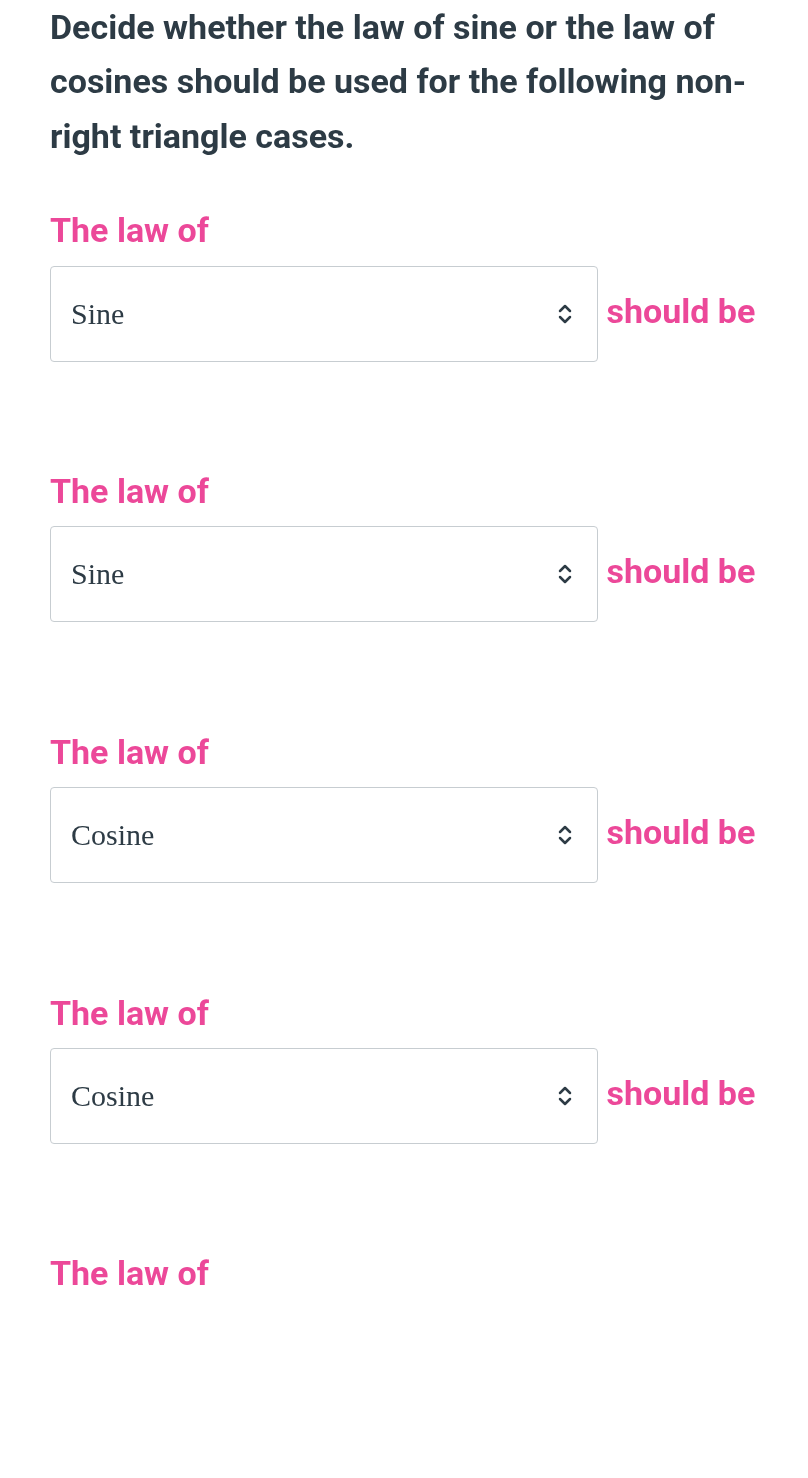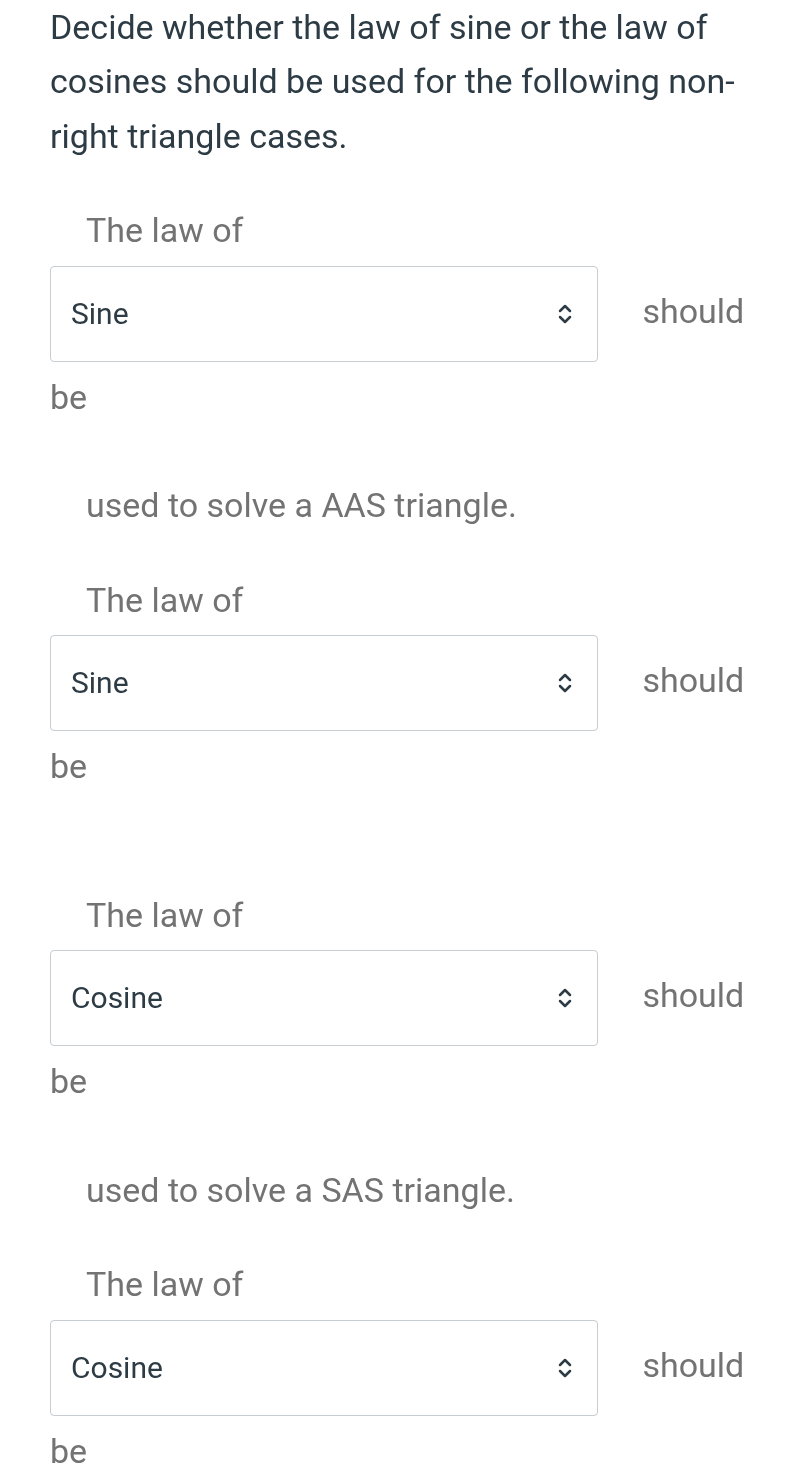--- a/index.html
+++ b/index.html
@@ -19,7 +19,7 @@
     .instruction {
       margin-bottom: 40px;
       color: #2d3b45;
-      font-weight: 400;
+      font-weight: 700;
     }
     .question-block {
       margin-bottom: 40px;

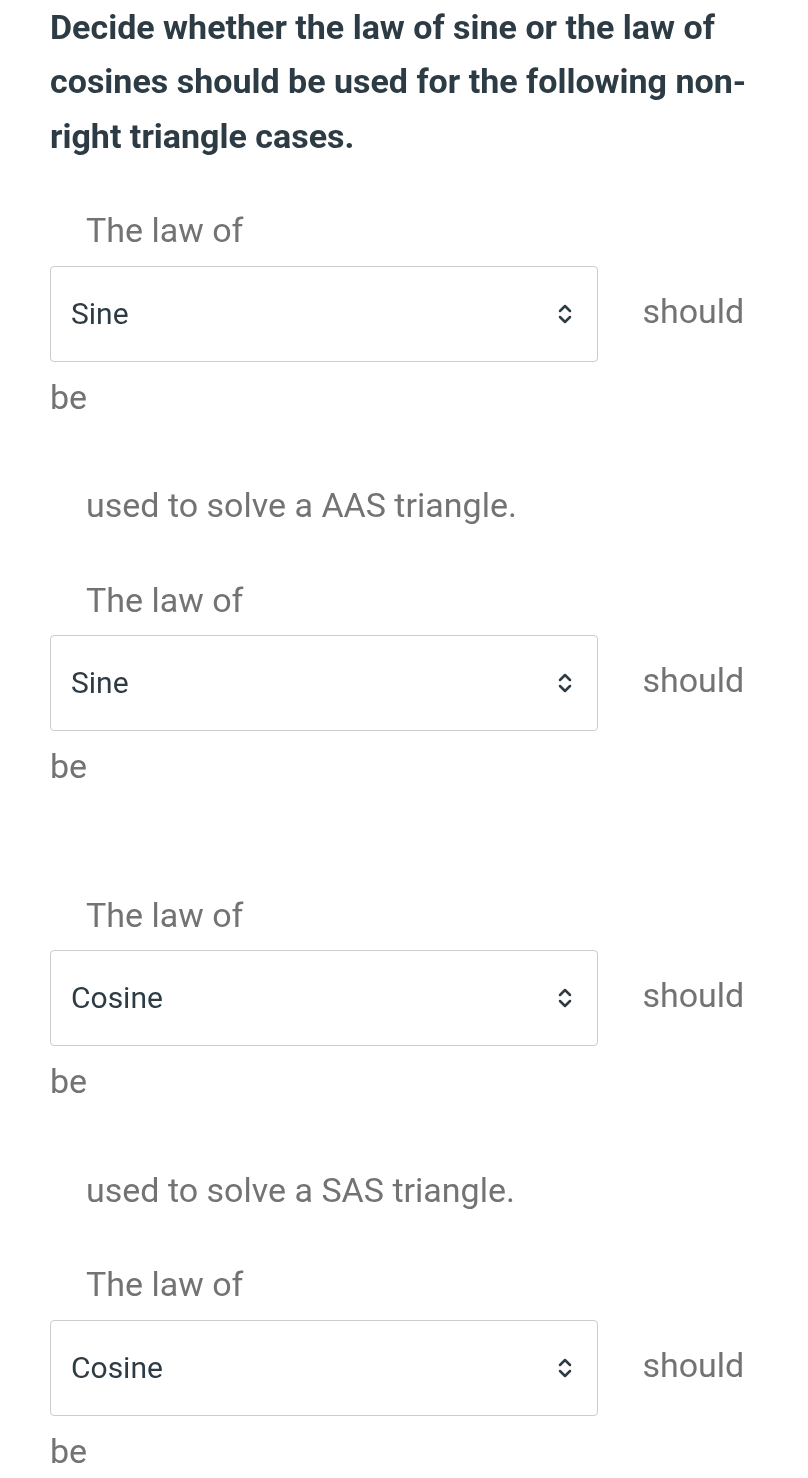--- a/index.html
+++ b/index.html
@@ -26,9 +26,8 @@
     }
     .question-text {
       display: inline;
-      color: #737373;
-      font-weight: 400;
-      margin-left: 36px;
+      color: #ec4899;
+      font-weight: 700;
     }
     .select-wrapper {
       display: inline-block;

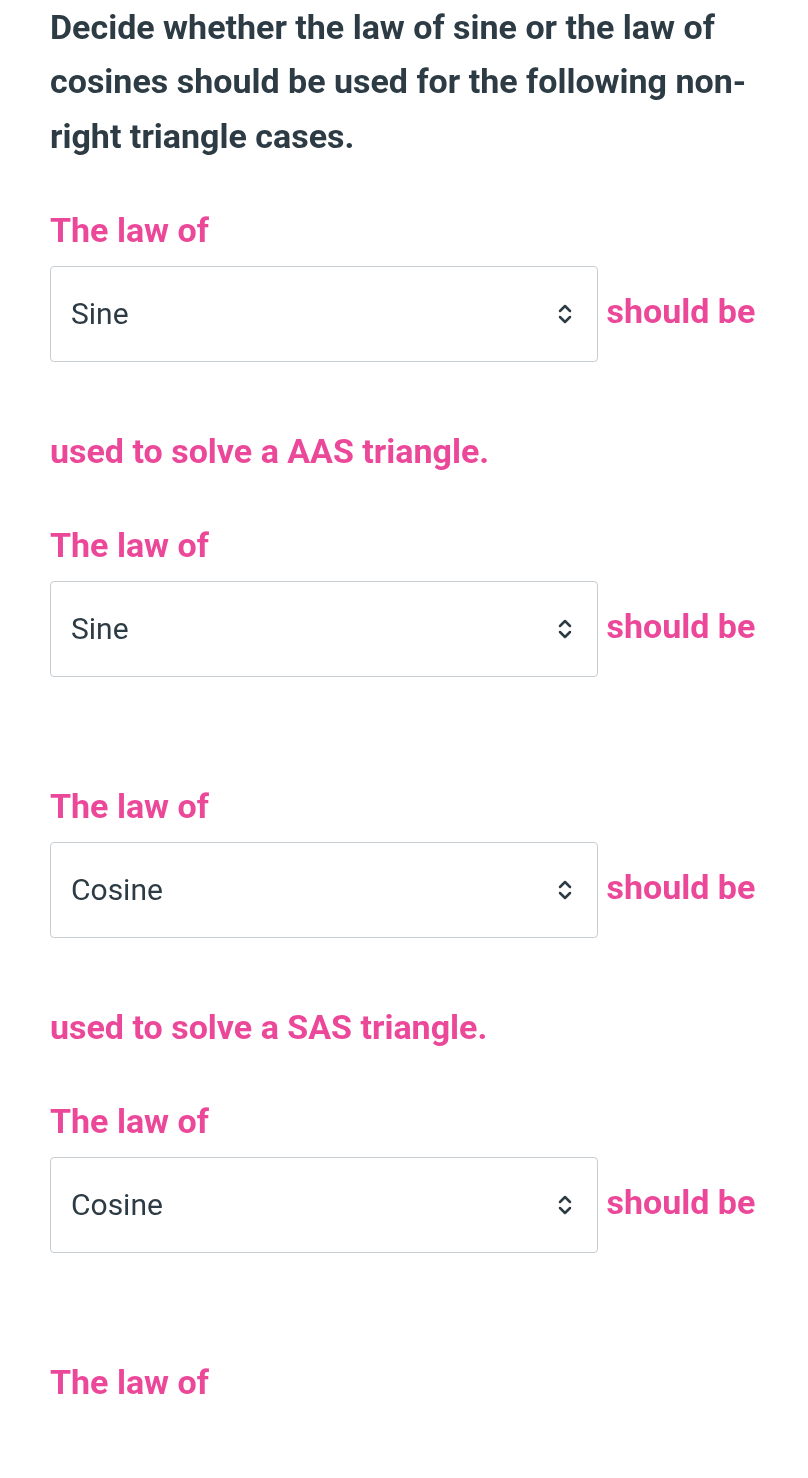--- a/index.html
+++ b/index.html
@@ -48,6 +48,7 @@
       cursor: pointer;
       font-size: 30px;
       color: #2d3b45;
+      font-family: Liberation Serif, serif;
     }
     .select-value {
       color: #2d3b45;

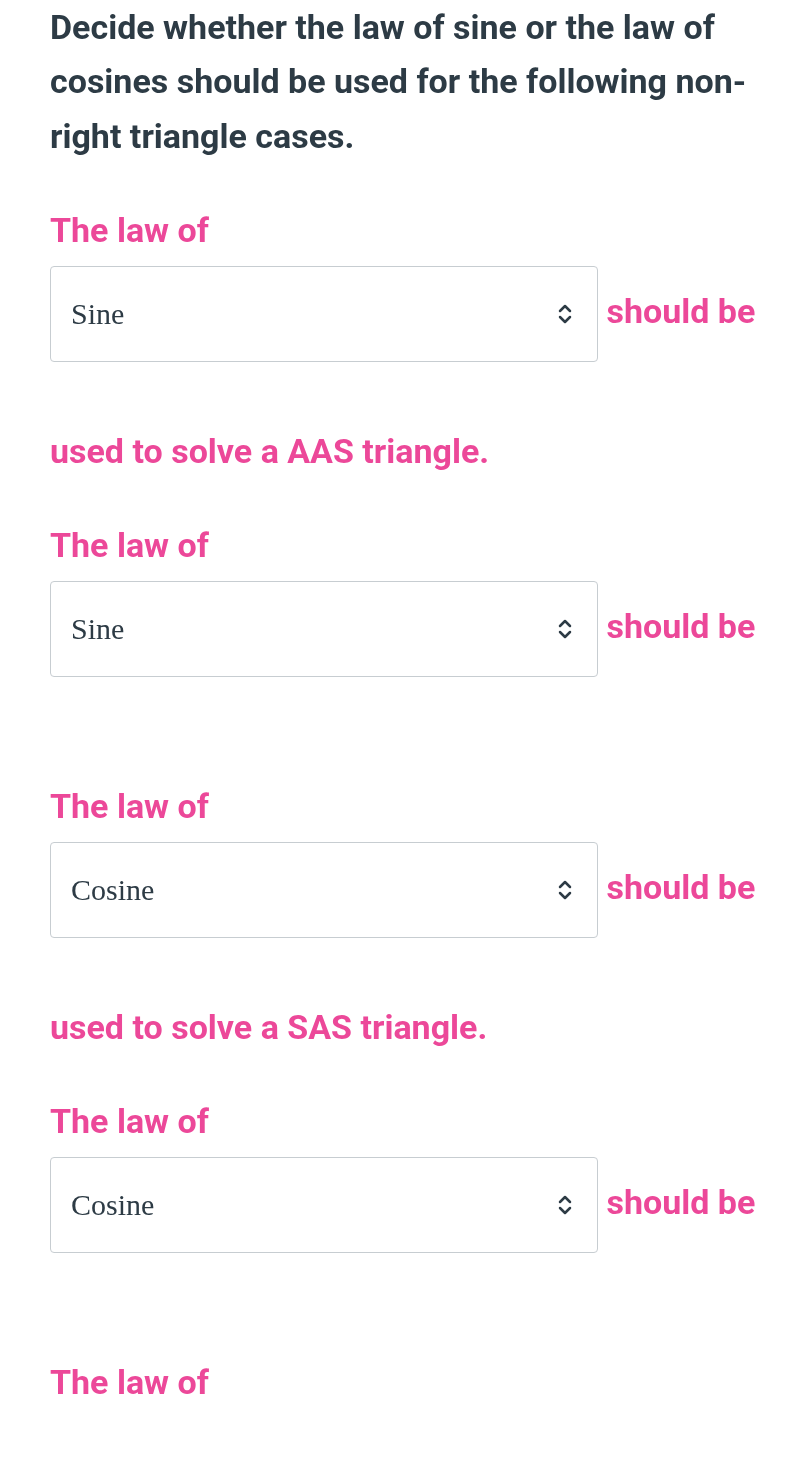--- a/index.html
+++ b/index.html
@@ -86,7 +86,6 @@
   </div>
   <span class="question-text"> should be</span>
   <br><br>
-  <span class="question-text">used to solve a AAS triangle.</span>
 </div>
 
 <div class="question-block">

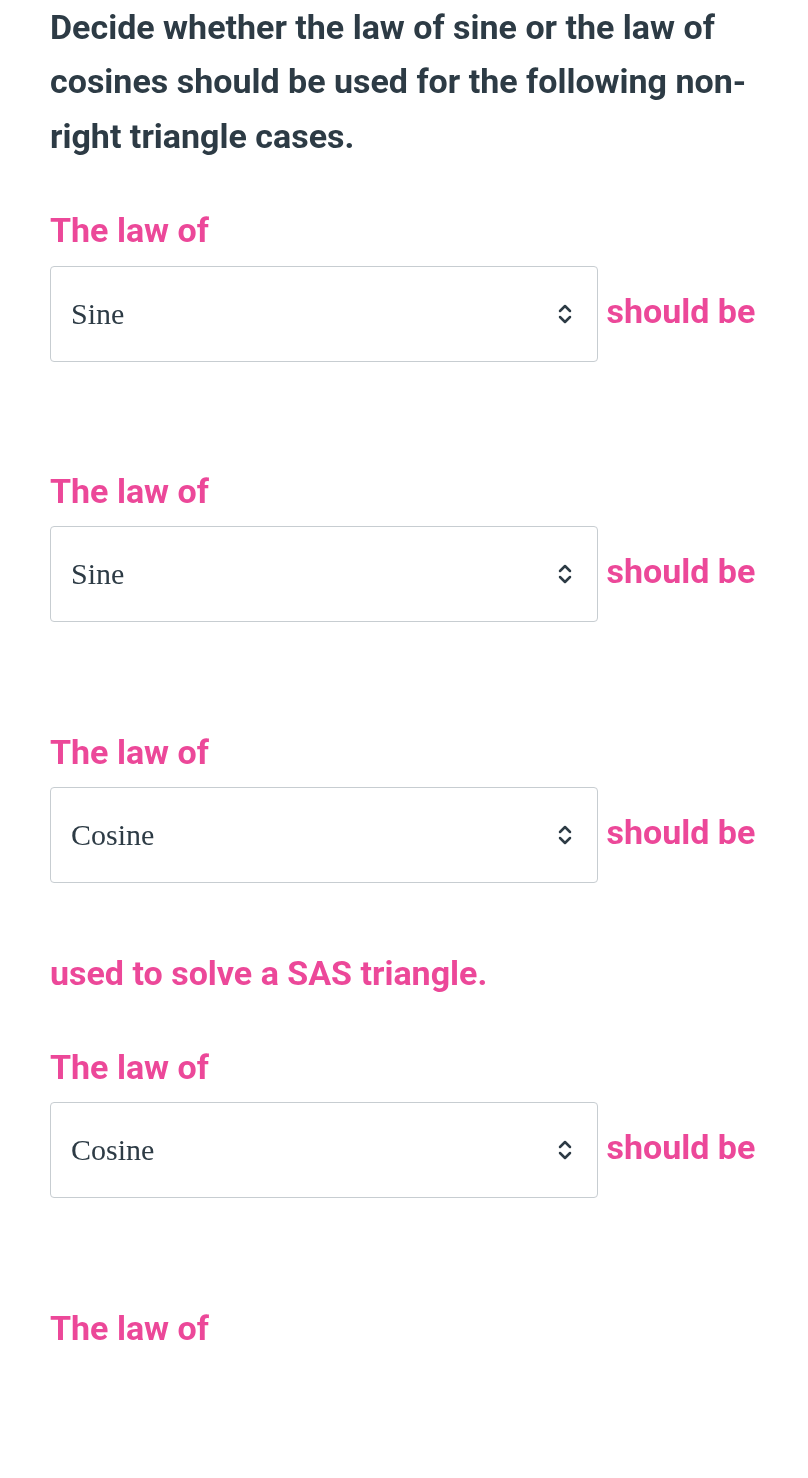--- a/index.html
+++ b/index.html
@@ -122,7 +122,6 @@
   </div>
   <span class="question-text"> should be</span>
   <br><br>
-  <span class="question-text">used to solve a SAS triangle.</span>
 </div>
 
 <div class="question-block">

